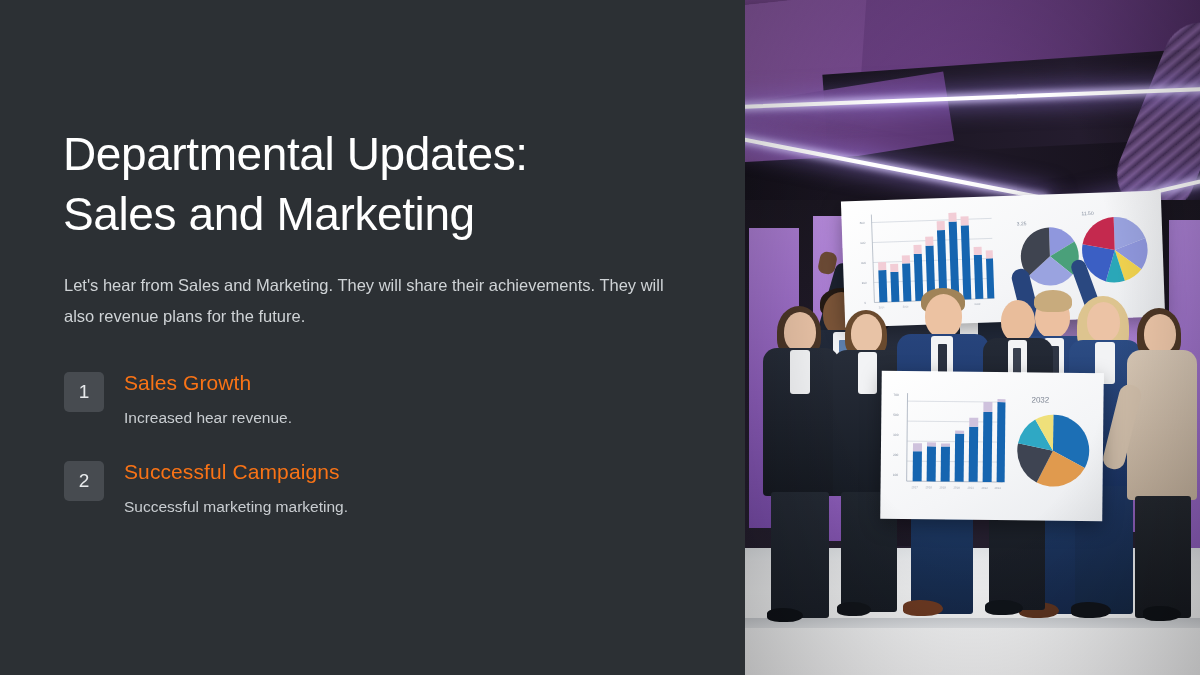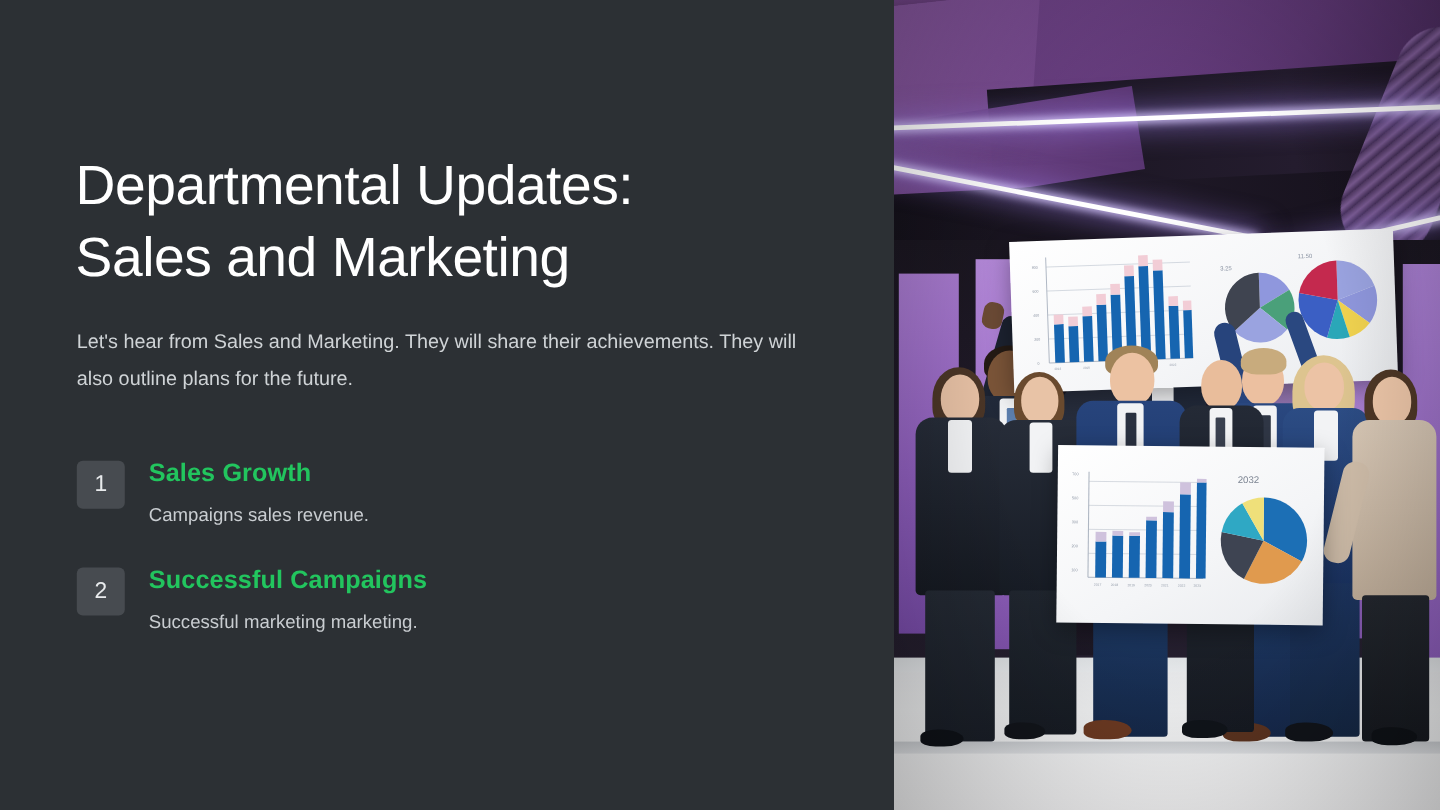--- a/index.html
+++ b/index.html
@@ -244,7 +244,7 @@
     <h1 class="title">Departmental Updates:
 Sales and Marketing</h1>
 
-    <p class="subtitle">Let's hear from Sales and Marketing. They will share their achievements. They will also outline plans for the future.</p>
+    <p class="subtitle">Let's hear from Sales and Marketing. They will share their achievements. They will also revenue plans for the future.</p>
 
     <div class="list">
 

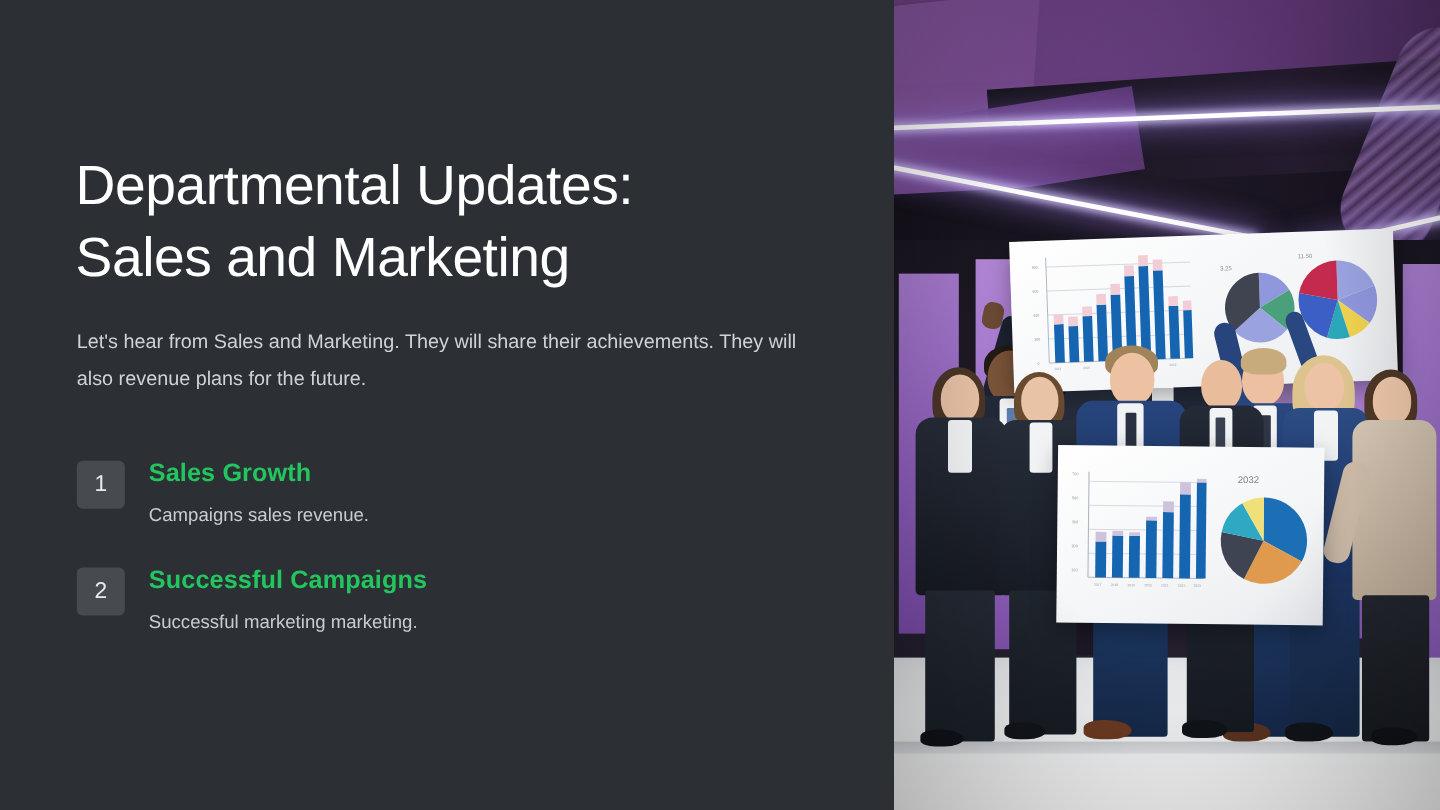--- a/index.html
+++ b/index.html
@@ -82,11 +82,11 @@
   }
   .item-title {
     font-size: 21px;
-    font-weight: 700;
-    color: #22c55e;
+    font-weight: 400;
+    color: #f97316;
     line-height: 28px;
     letter-spacing: 0.1px;
-    margin: 16px 0 10px 0;
+    margin: 4px 0 10px 0;
   }
   .item-desc {
     font-size: 15.5px;

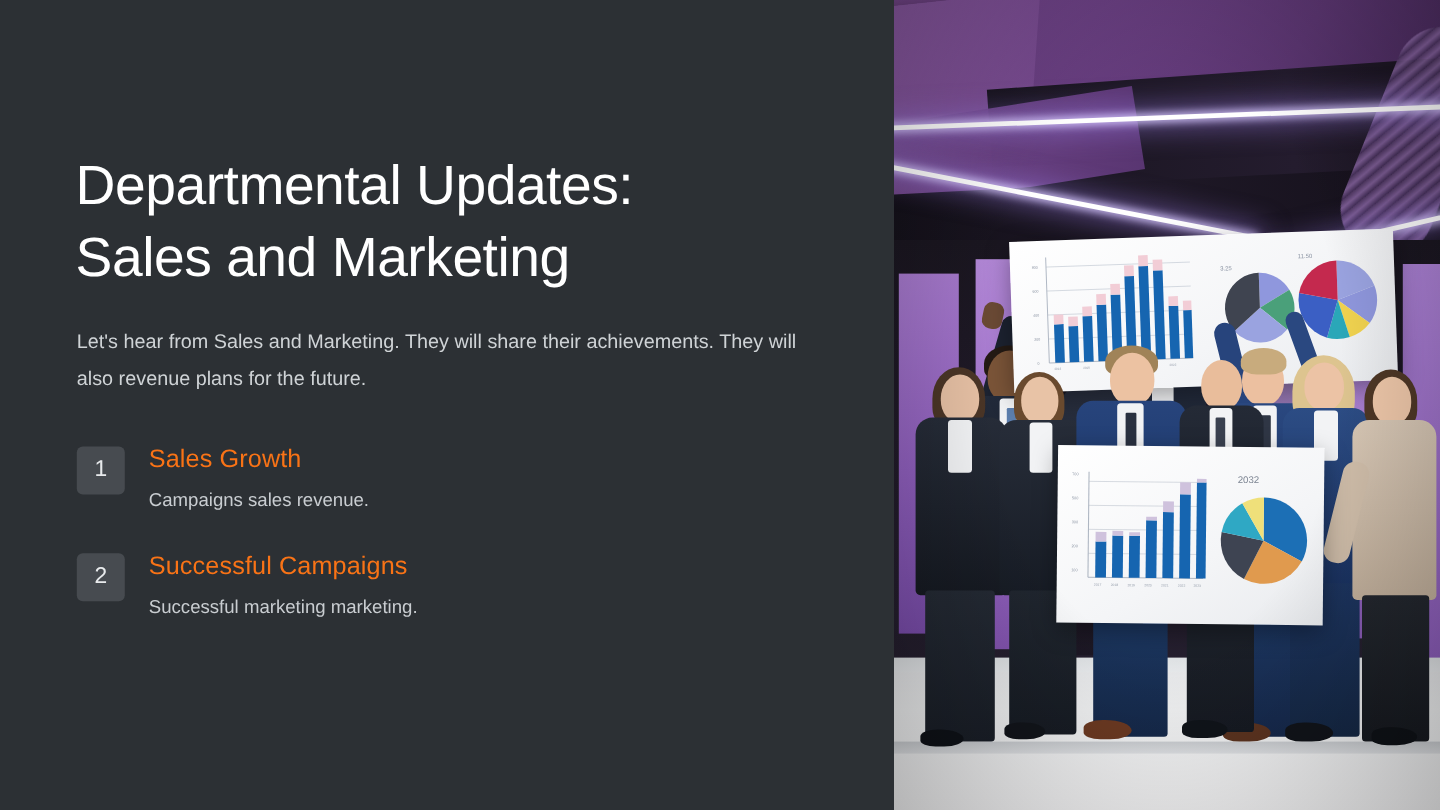--- a/index.html
+++ b/index.html
@@ -252,7 +252,7 @@
         <div class="badge">1</div>
         <div class="item-body">
           <p class="item-title">Sales Growth</p>
-          <p class="item-desc">Campaigns sales revenue.</p>
+          <p class="item-desc">Increased hear revenue.</p>
         </div>
       </div>
 

